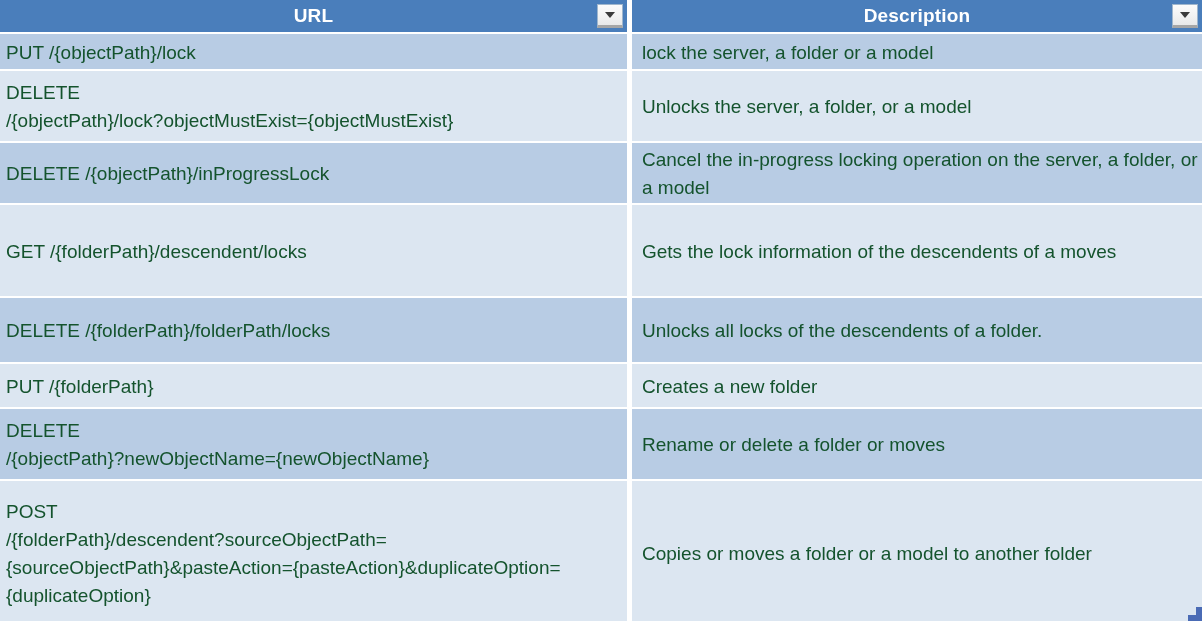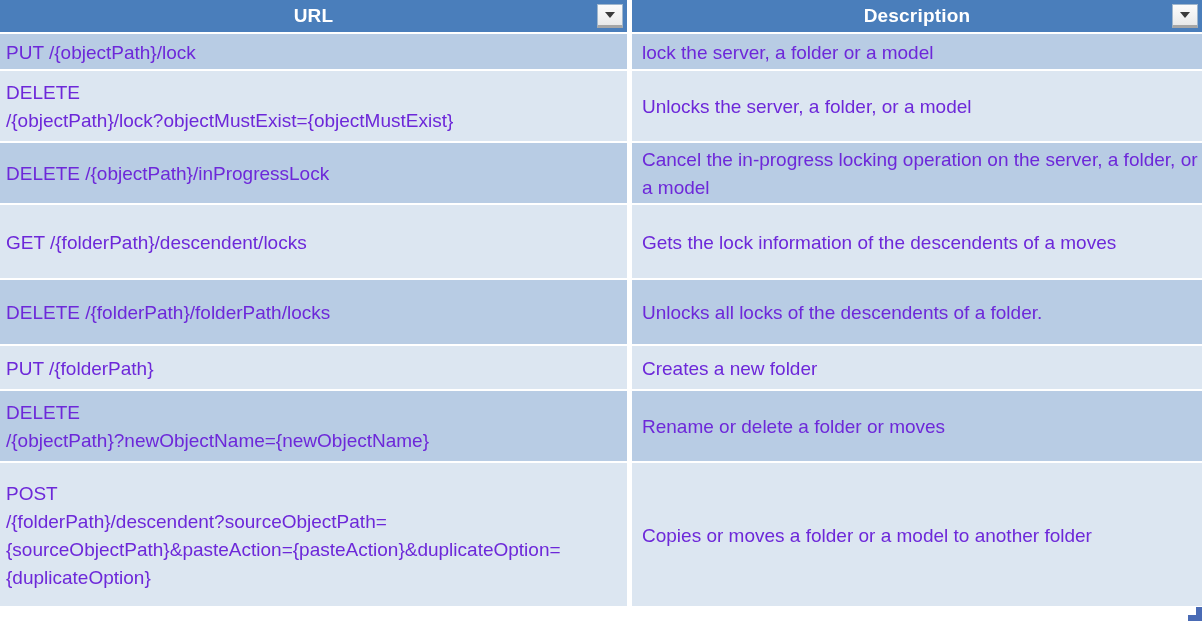--- a/index.html
+++ b/index.html
@@ -76,7 +76,7 @@
   
   tbody td {
     font-size: 19px;
-    color: #6d28d9;
+    color: #14532d;
     line-height: 28px;
     padding: 3px 4px 1px 6px;
     vertical-align: middle;

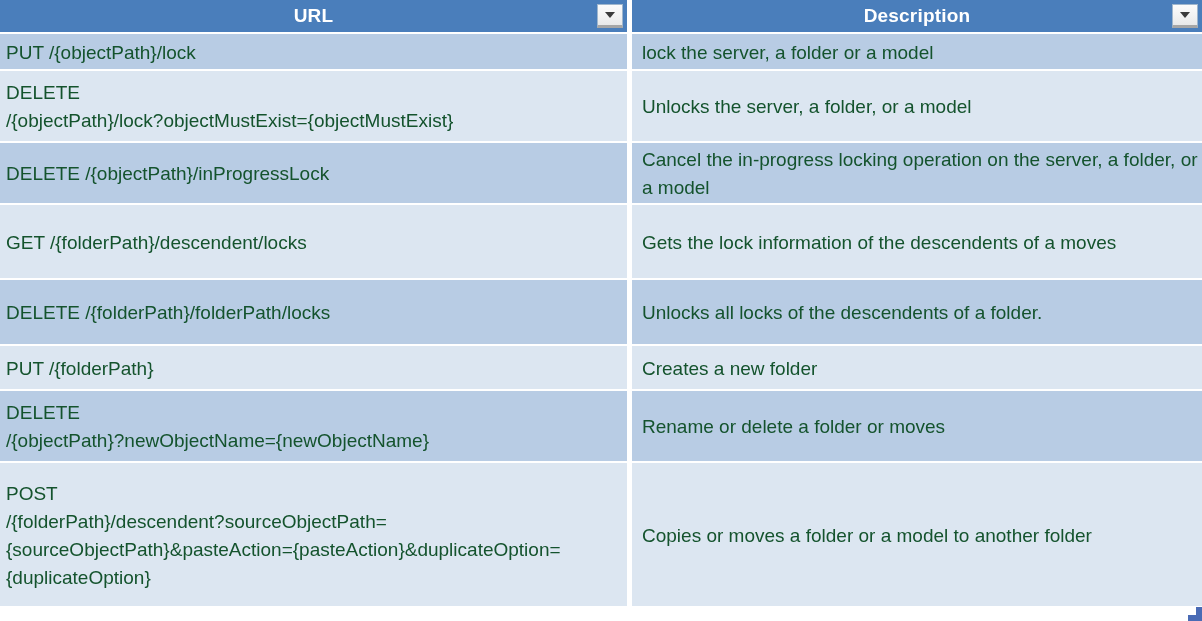--- a/index.html
+++ b/index.html
@@ -159,7 +159,7 @@
         <td class="url va-mid">DELETE /{objectPath}/inProgressLock</td>
         <td class="desc va-mid last">Cancel the in-progress locking operation on the server, a folder, or a model</td>
       </tr>
-      <tr class="band-light" style="height:75px">
+      <tr class="band-light" style="height:93px">
         <td class="url va-mid">GET /{folderPath}/descendent/locks</td>
         <td class="desc va-mid last">Gets the lock information of the descendents of a moves</td>
       </tr>

